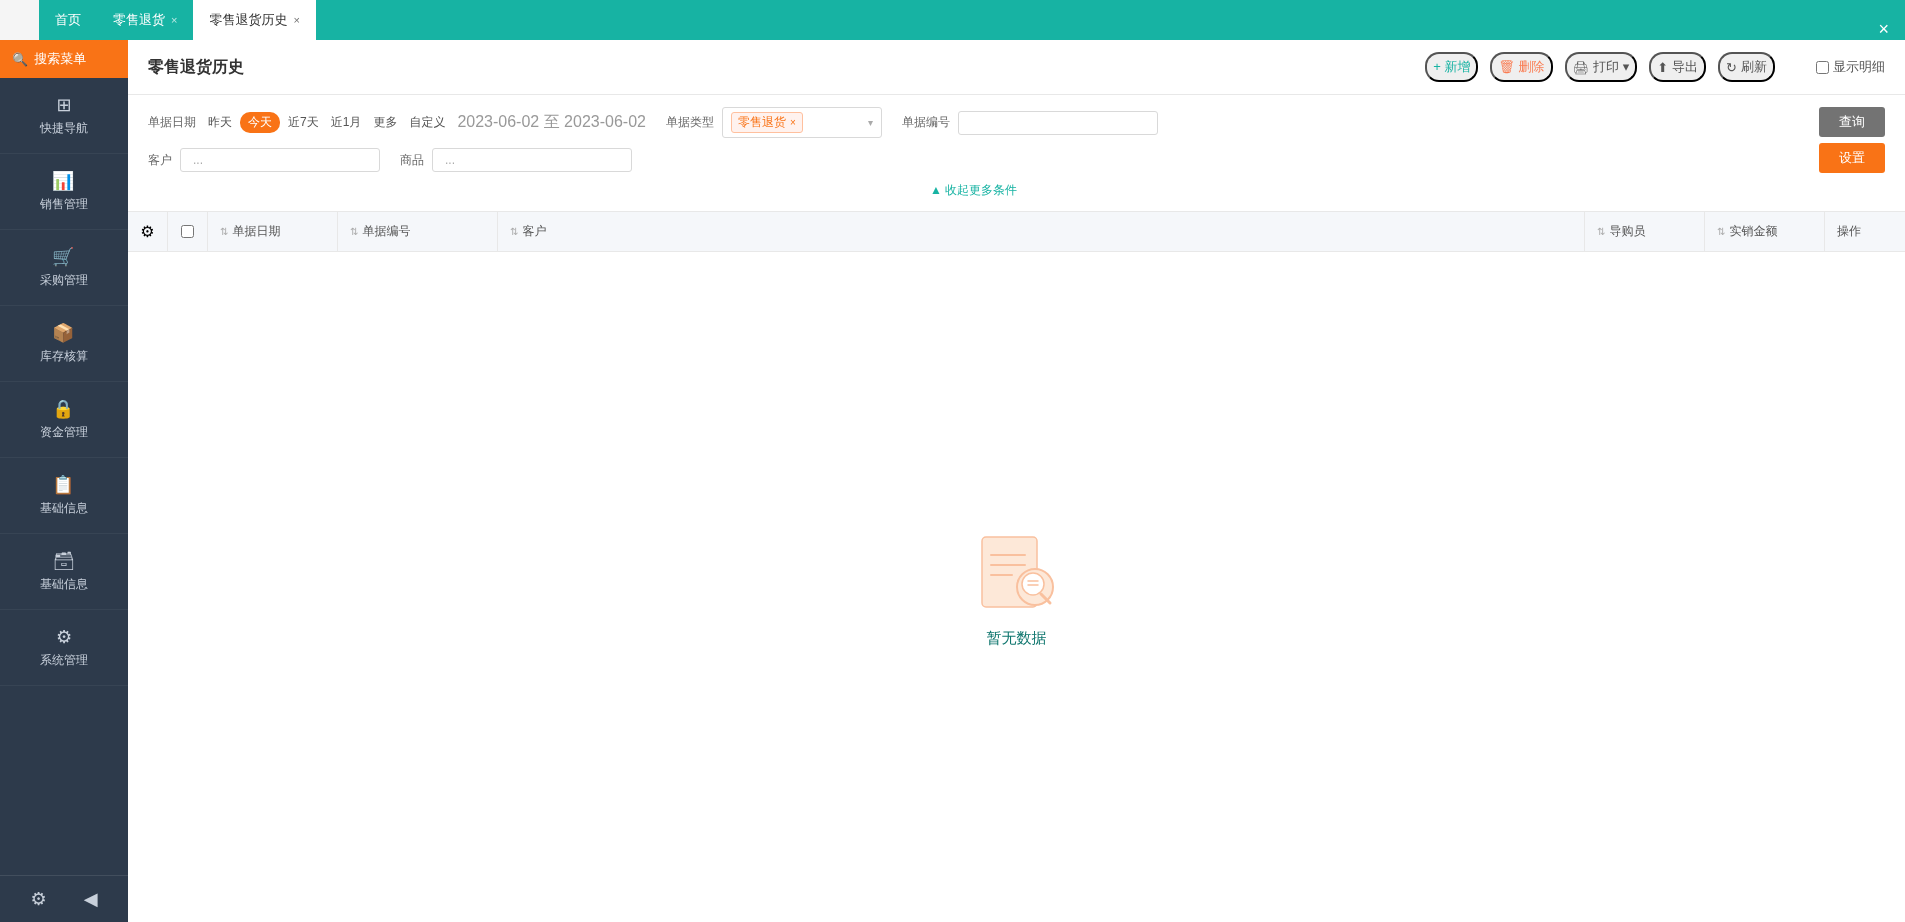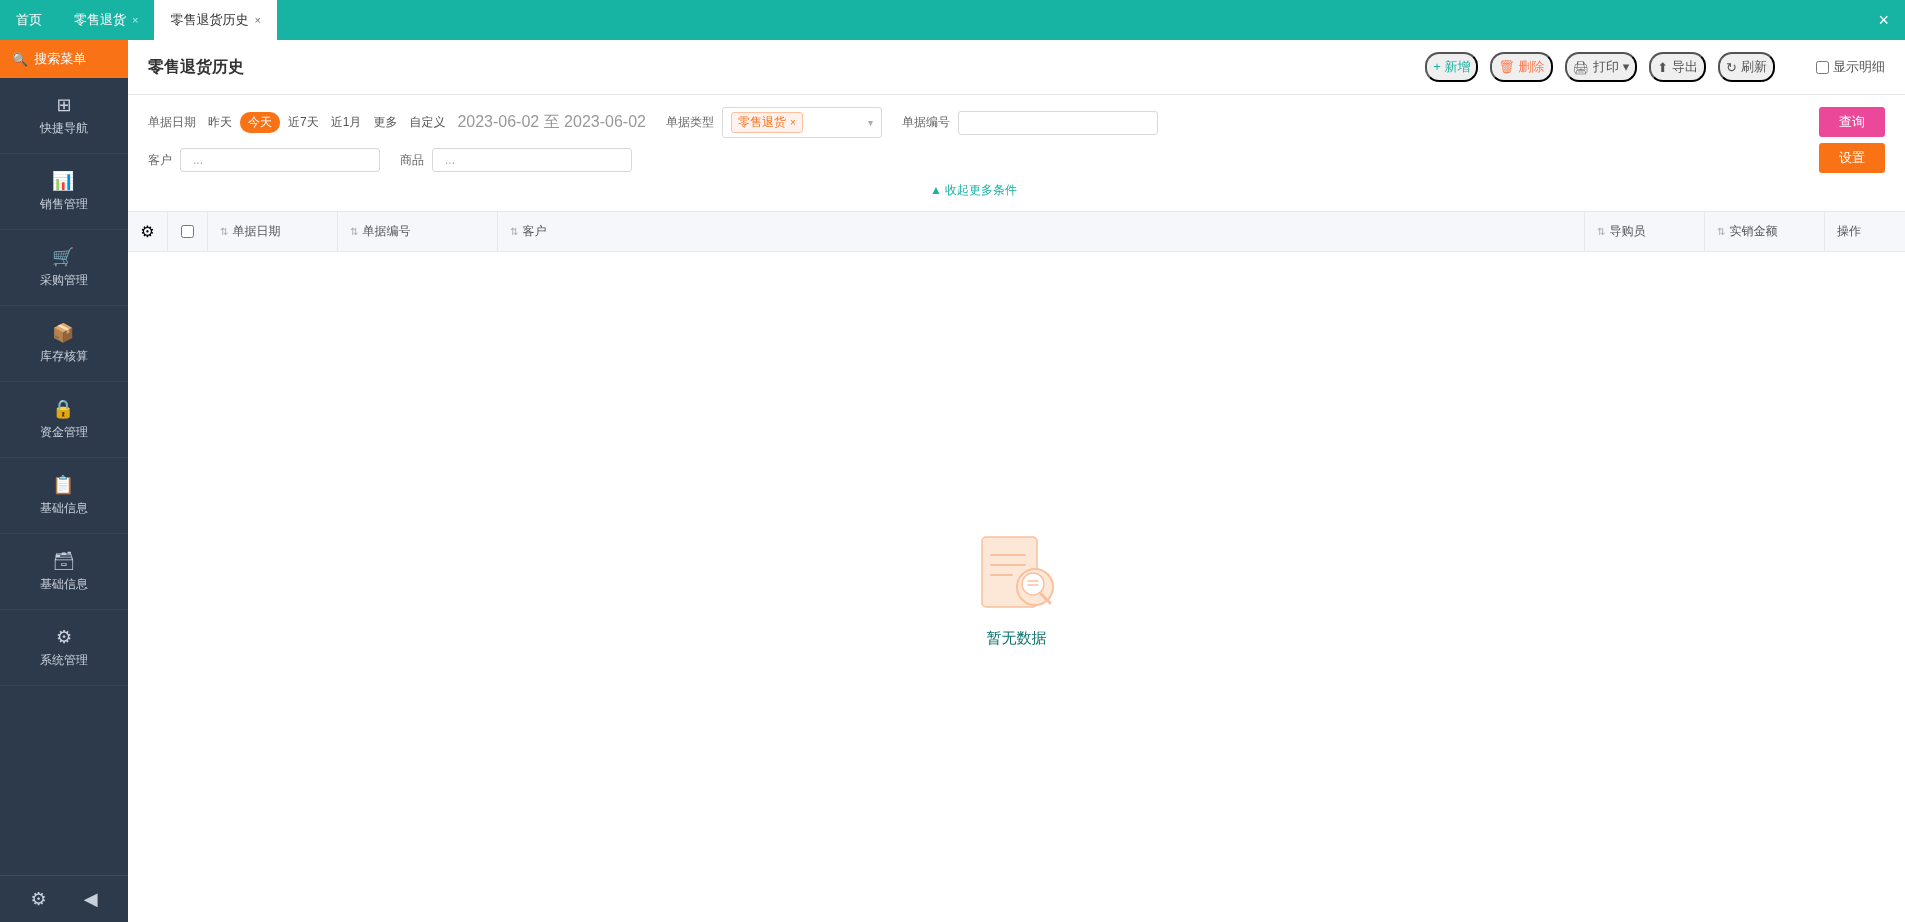--- a/index.html
+++ b/index.html
@@ -10,8 +10,9 @@
       height: 40px;
       background: #17b3a3;
       display: flex;
-      align-items: center;
+      align-items: flex-end;
       flex-shrink: 0;
+      margin-left: 39px;
     }
     .top-bar-tabs {
       display: flex;

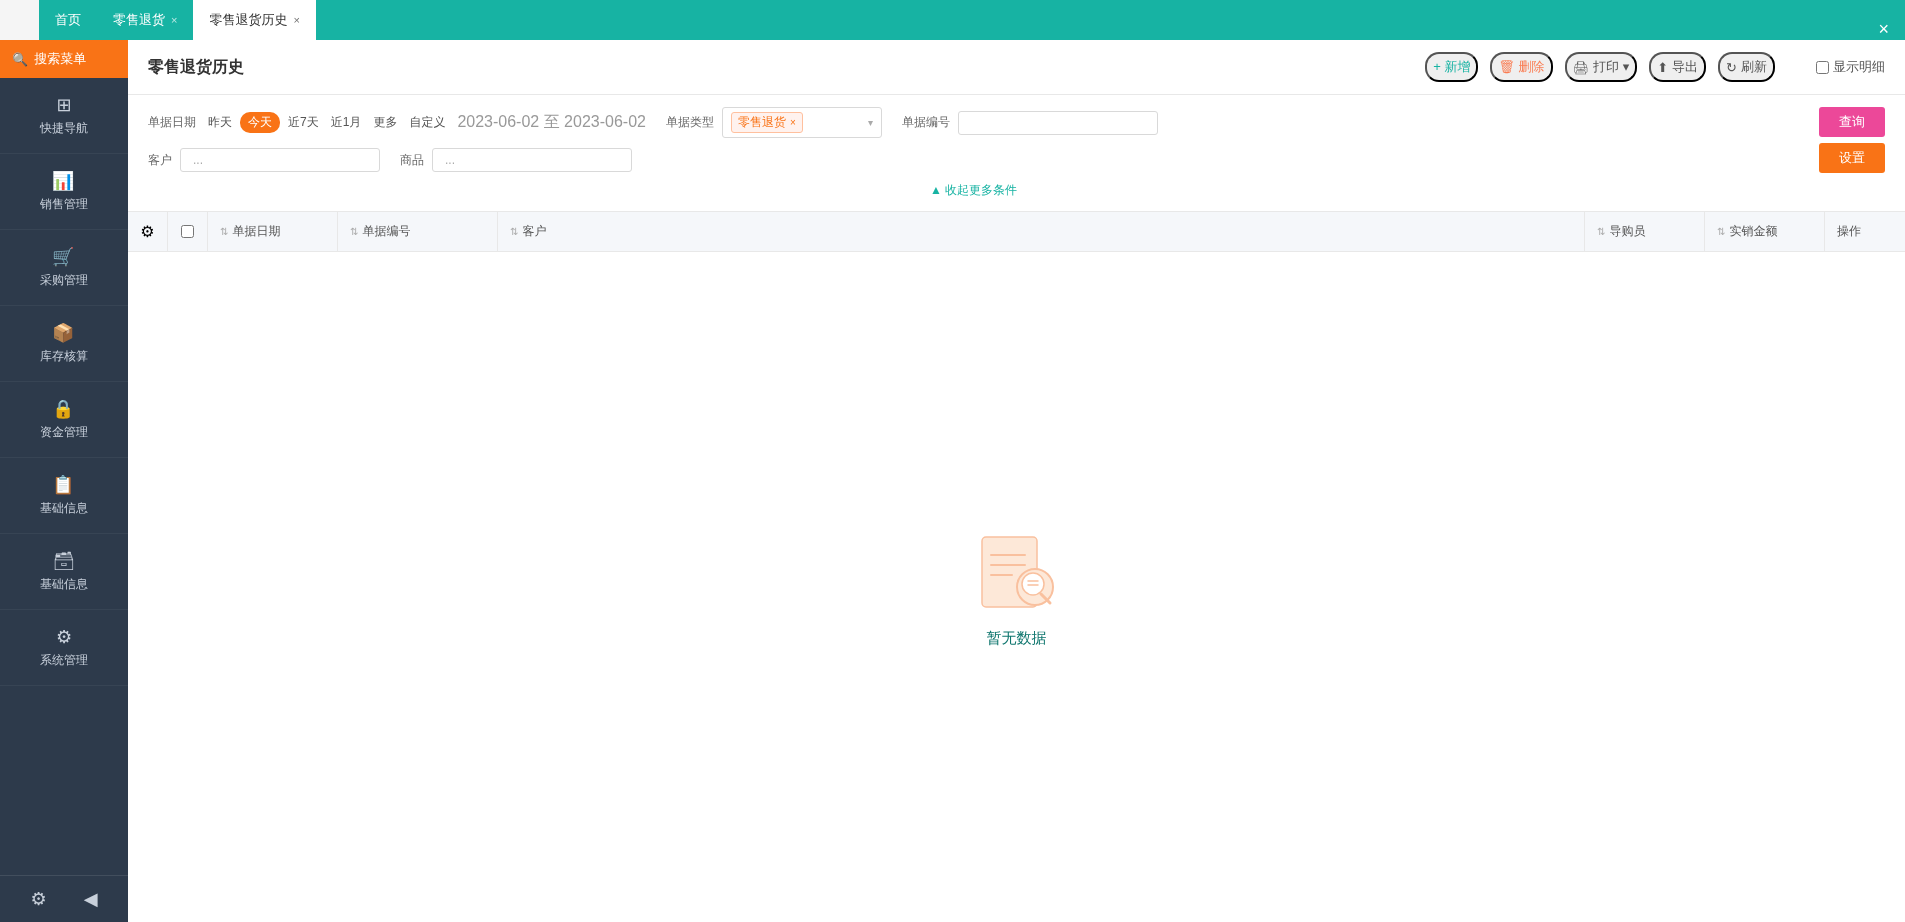--- a/index.html
+++ b/index.html
@@ -261,7 +261,7 @@
 
     
     .query-btn {
-      background: #ec4899;
+      background: #737373;
       color: white;
       border: none;
       border-radius: 3px;

